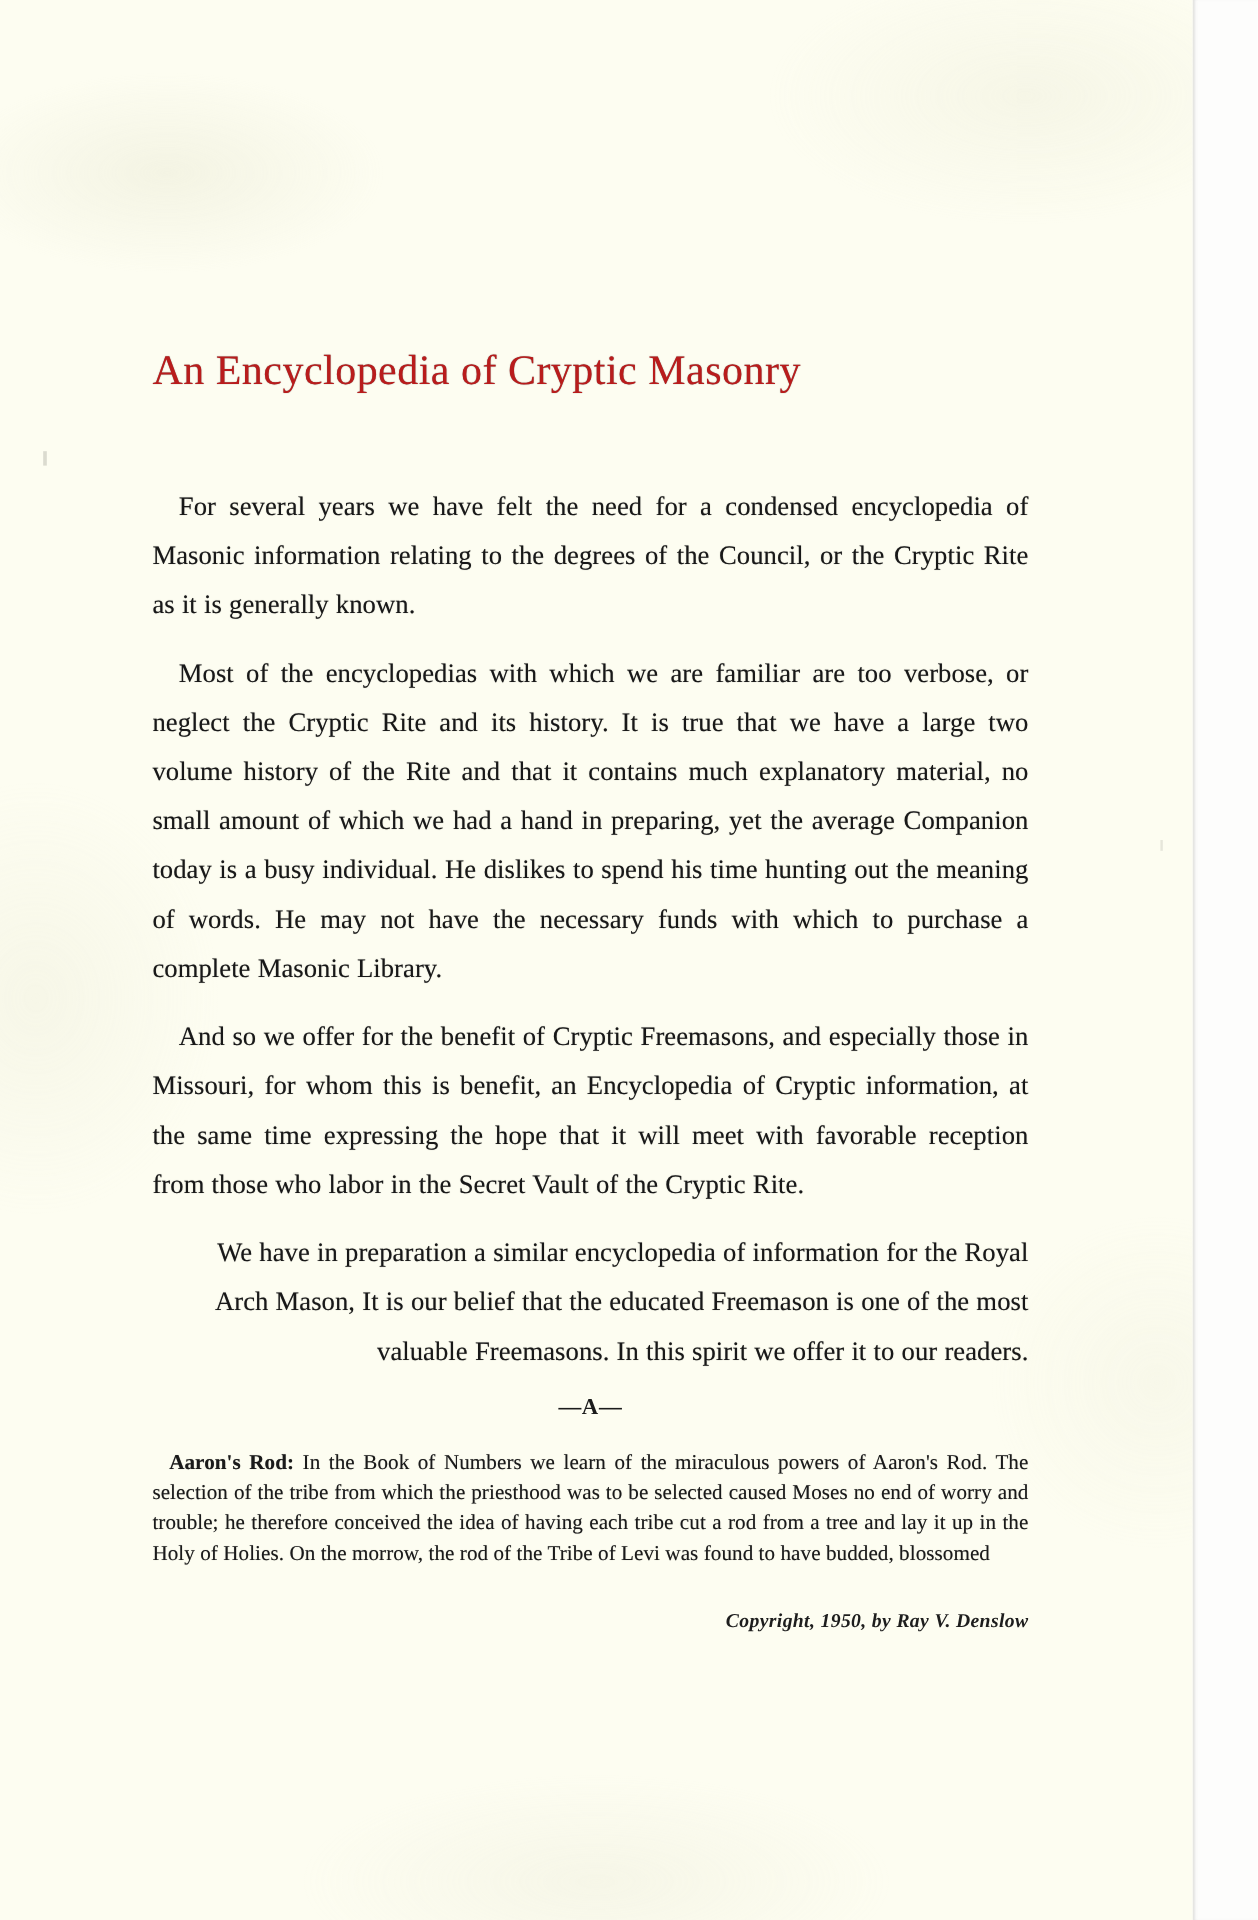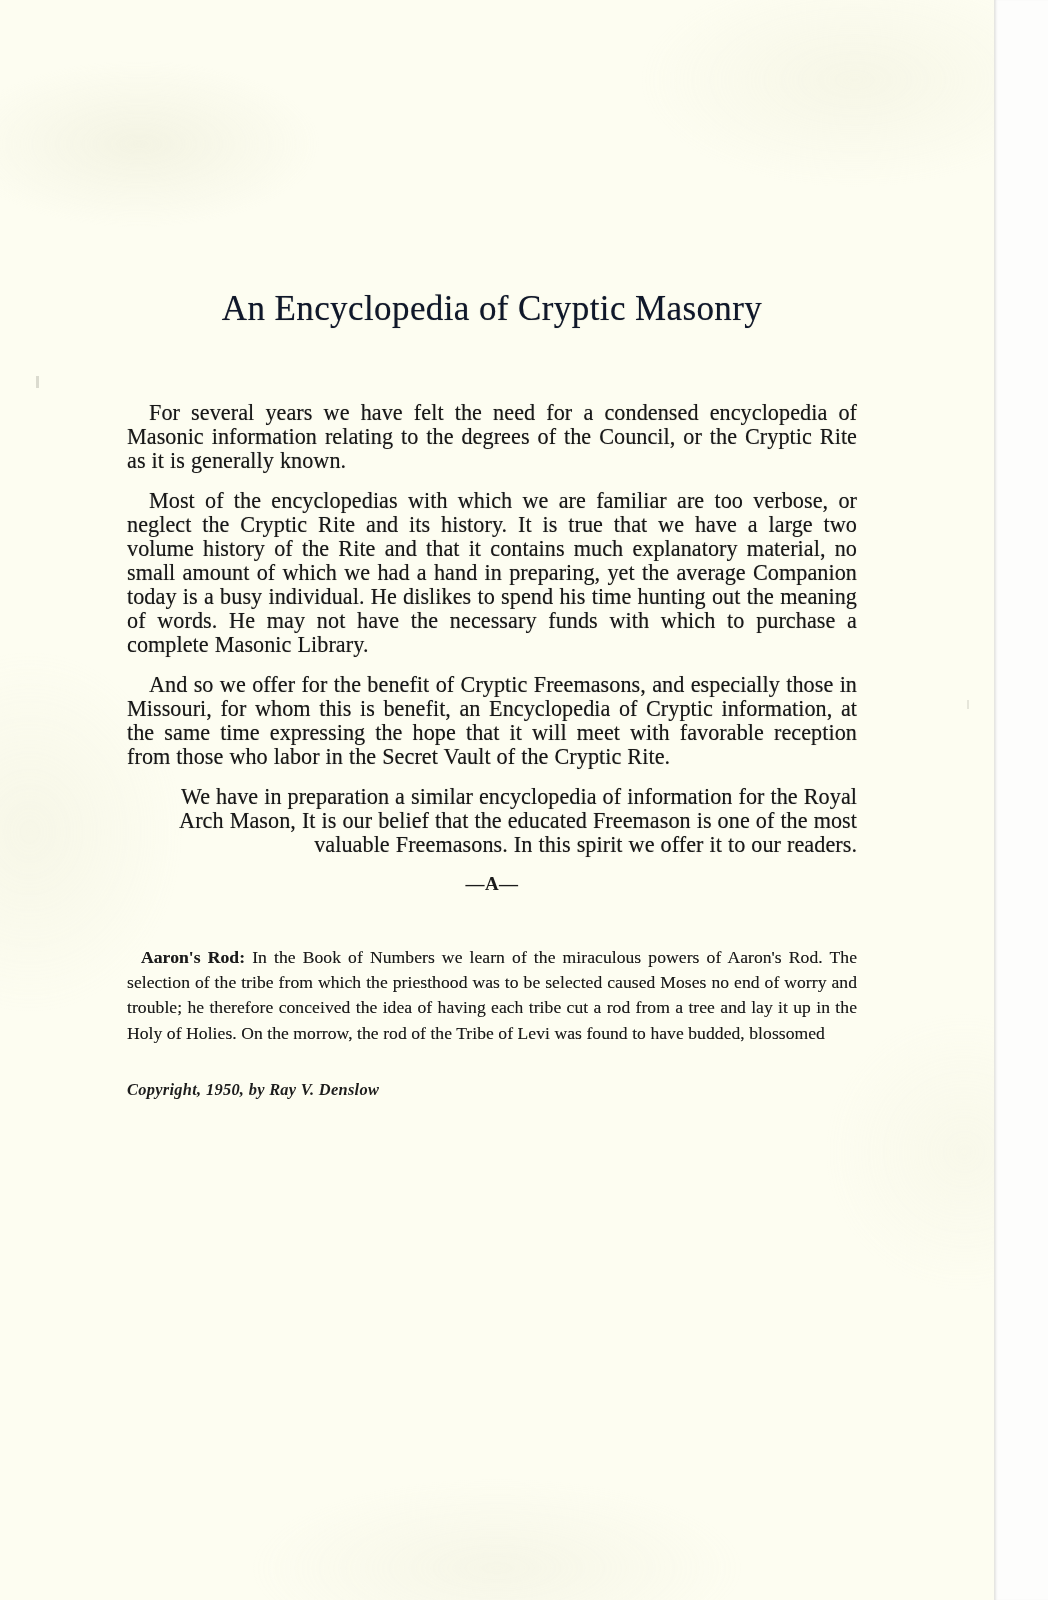--- a/index.html
+++ b/index.html
@@ -74,13 +74,12 @@
   #page-title {
     margin: 0;
     padding-top: 290px;
-    text-align: center;
     font-family: "Liberation Serif", "DejaVu Serif", serif;
     font-weight: 400;
     font-size: 35px;
     letter-spacing: .4px;
     line-height: 1.1;
-    color: #0f172a;
+    color: #b91c1c;
     text-shadow: 0 0 .8px rgba(20,20,20,.55);
   }
 

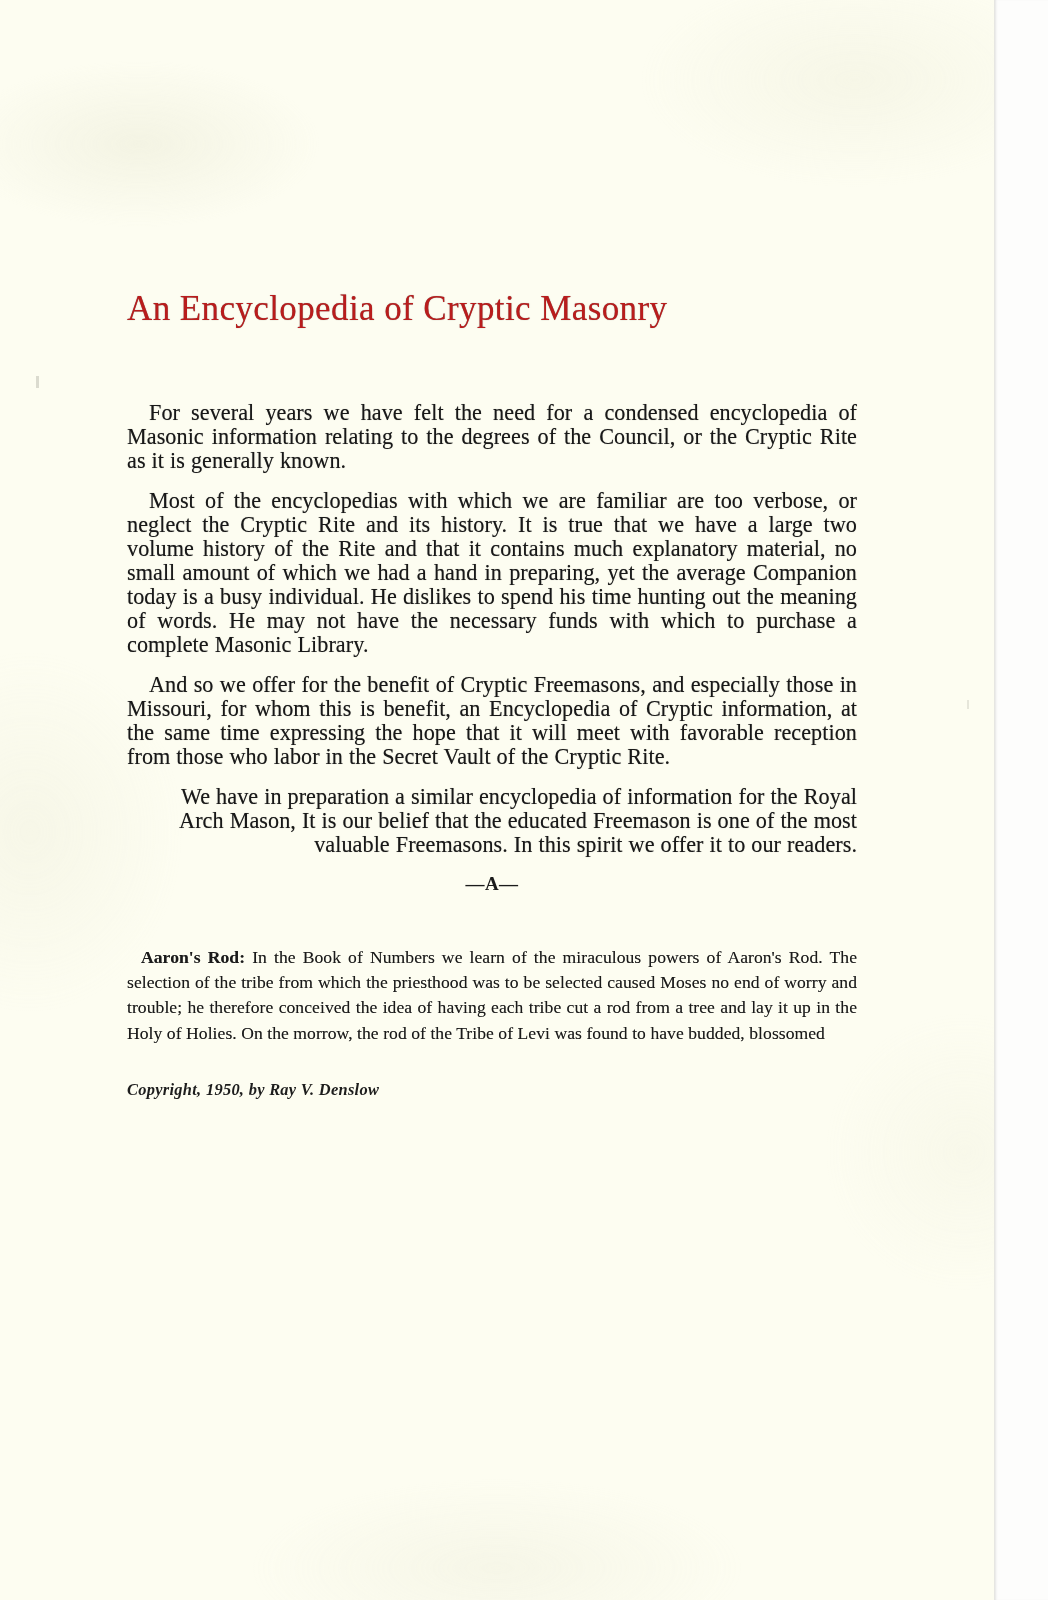--- a/index.html
+++ b/index.html
@@ -92,7 +92,7 @@
     text-indent: 22px;
     text-align: justify;
     font-size: 22.2px;
-    line-height: 24px;
+    line-height: 41px;
     letter-spacing: .05px;
     word-spacing: .4px;
     color: #181818;

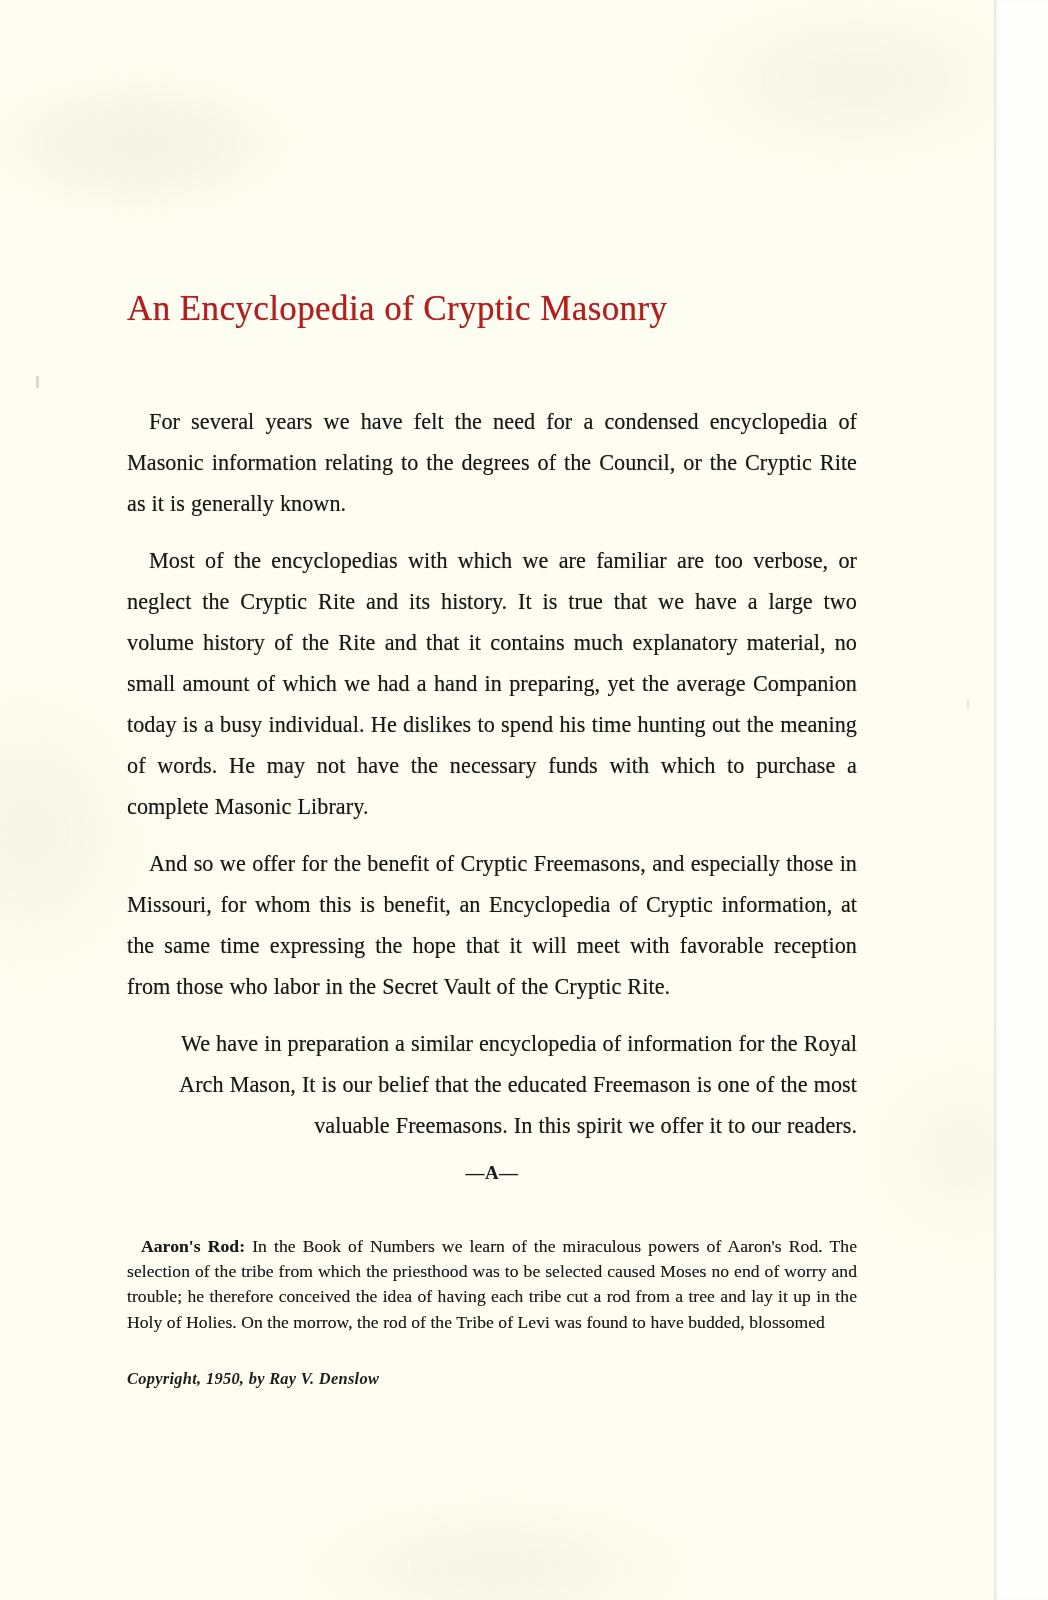--- a/index.html
+++ b/index.html
@@ -143,7 +143,7 @@
   }
 
   
-  #entry-list .entry { filter: none; margin-top: 28px; }
+  #entry-list .entry { filter: none; }
 </style>
 </head>
 <body>

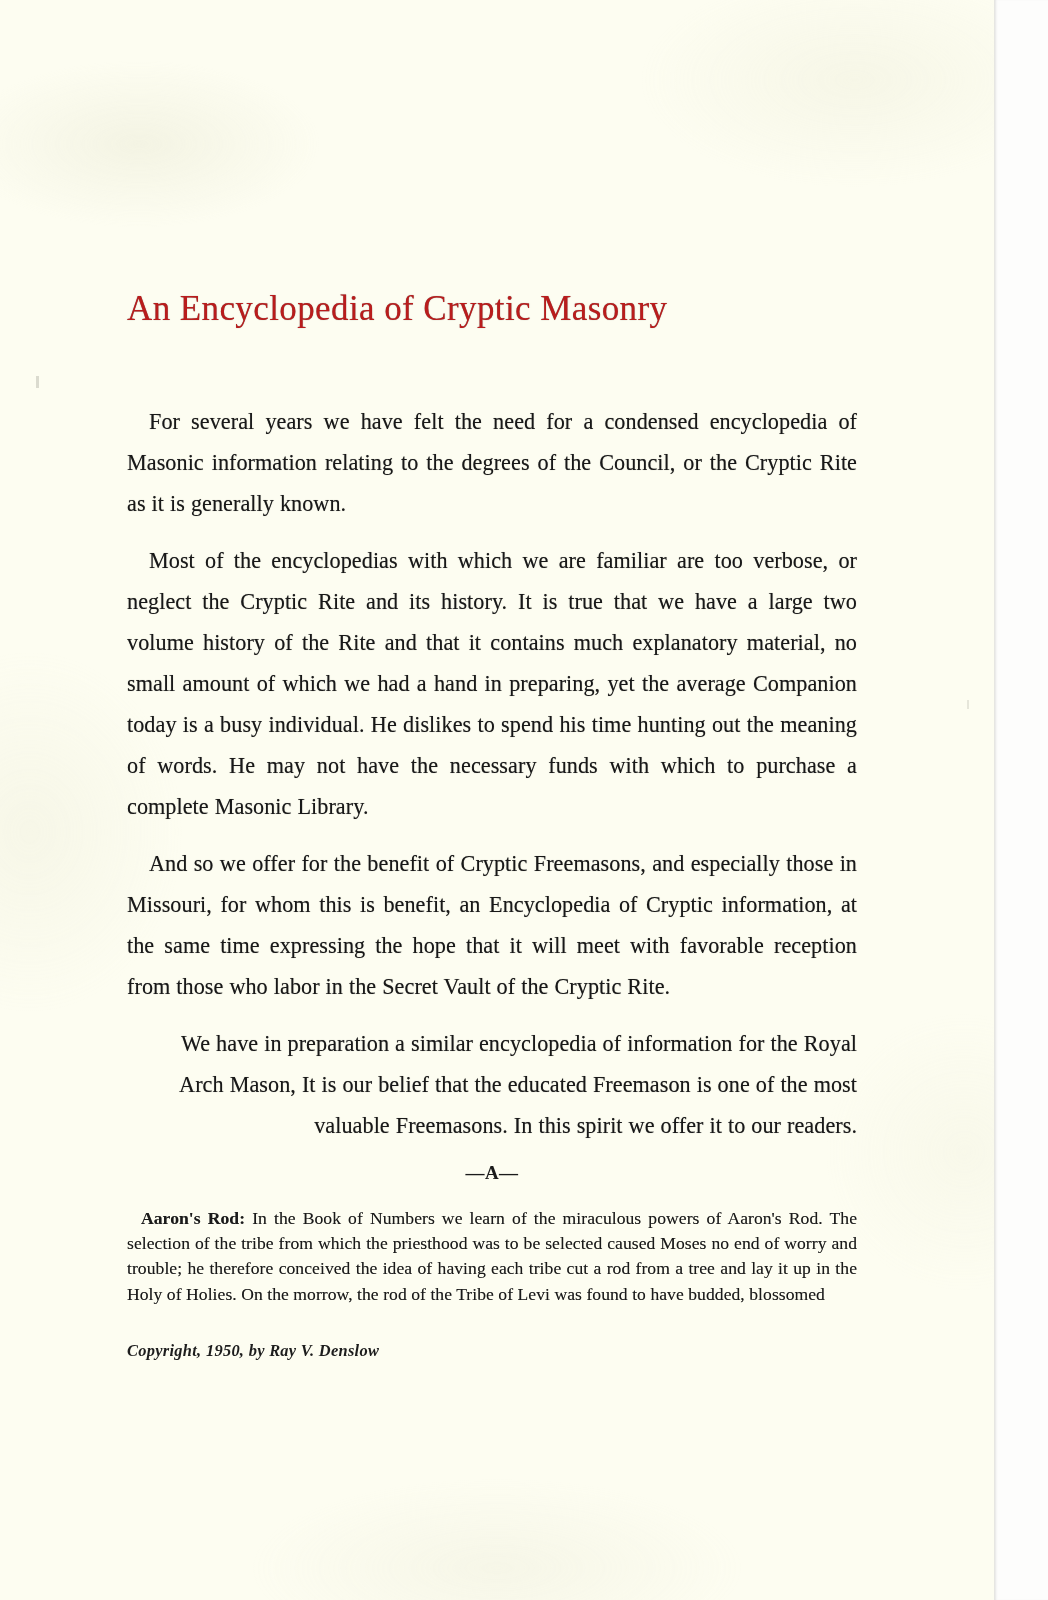--- a/index.html
+++ b/index.html
@@ -134,7 +134,7 @@
   #copyright-line {
     margin: 0;
     padding-top: 34px;
-    text-align: left;
+    text-align: right;
     font-style: italic;
     font-weight: 700;
     font-size: 16.4px;

